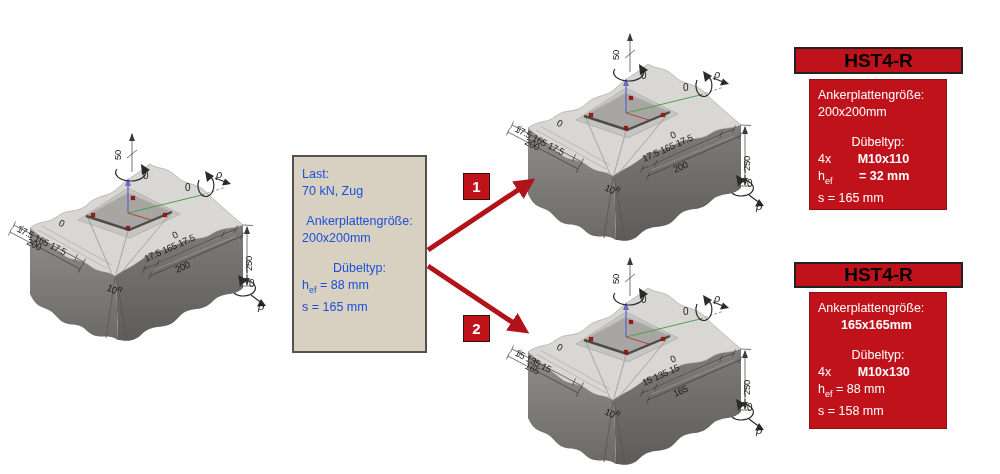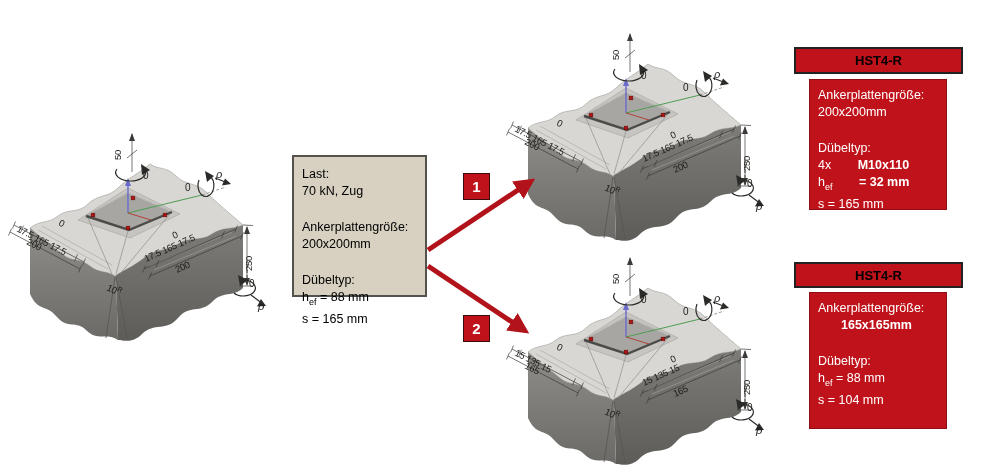--- a/index.html
+++ b/index.html
@@ -17,7 +17,7 @@
   .b{font-weight:bold;padding-left:23px;}
   sub{font-size:9px;margin-top:17px;}
   .res-header{position:absolute;background:#c0121a;border:2px solid #222222;color:#000;
-              font-weight:bold;font-size:13px;text-align:center;box-sizing:border-box;
+              font-weight:bold;font-size:19px;text-align:center;box-sizing:border-box;
               display:flex;align-items:center;justify-content:center;}
   .res-body{position:absolute;background:#c0121a;border:1px solid #8e0e13;color:#fff;
             font-size:12.5px;line-height:17px;padding:7px 8px;box-sizing:border-box;}

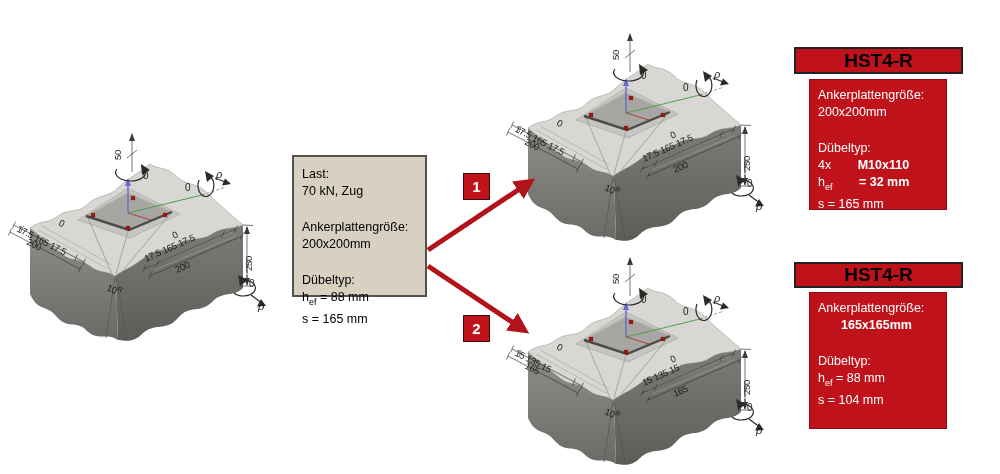--- a/index.html
+++ b/index.html
@@ -13,7 +13,7 @@
             background:#d8d1c2;border:2px solid #54524d;box-sizing:border-box;
             padding:9px 8px;font-size:12.5px;line-height:17px;color:#000000;}
   .u{}
-  .sec{margin-top:19px;}
+  .sec{margin-top:13px;text-align:center;}
   .b{font-weight:bold;padding-left:23px;}
   sub{font-size:9px;margin-top:17px;}
   .res-header{position:absolute;background:#c0121a;border:2px solid #222222;color:#000;

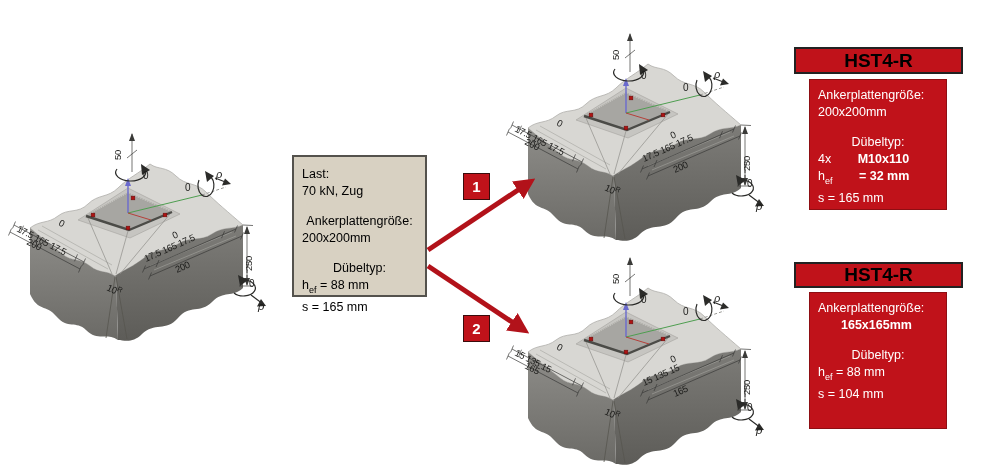--- a/index.html
+++ b/index.html
@@ -9,9 +9,9 @@
   svg text{font-family:"Liberation Sans",sans-serif;font-size:10px;fill:#1c1c1a;}
   .t-sm{font-size:9.5px;letter-spacing:-0.3px;}
   .t-rho{font-size:11px;font-style:italic;}
-  .info-box{position:absolute;left:292px;top:155px;width:135px;height:142px;
+  .info-box{position:absolute;left:292px;top:155px;width:135px;height:198px;
             background:#d8d1c2;border:2px solid #54524d;box-sizing:border-box;
-            padding:9px 8px;font-size:12.5px;line-height:17px;color:#000000;}
+            padding:9px 8px;font-size:12.5px;line-height:17px;color:#1d4ed8;}
   .u{}
   .sec{margin-top:13px;text-align:center;}
   .b{font-weight:bold;padding-left:23px;}

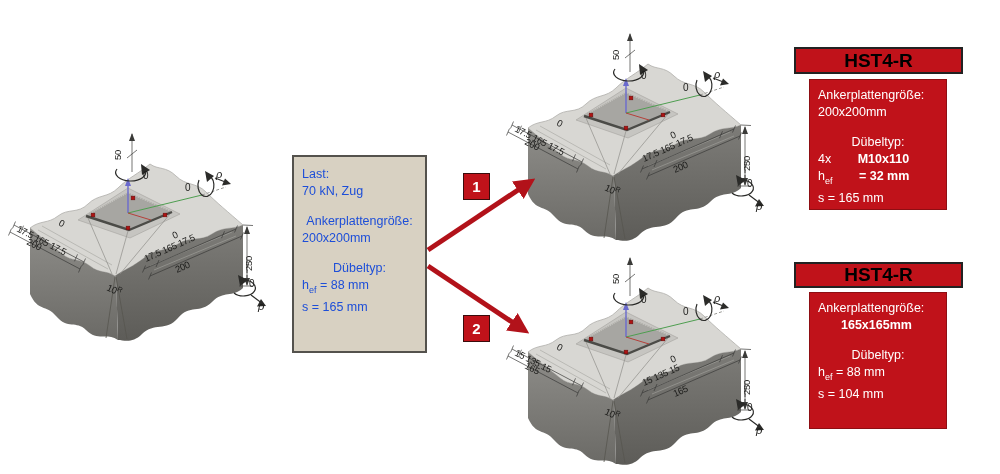--- a/index.html
+++ b/index.html
@@ -218,6 +218,7 @@
     <div class="u">Ankerplattengröße:</div>
     <div class="b">165x165mm</div>
     <div class="u sec">Dübeltyp:</div>
+    <div><span>4x</span> <span class="b">M10x130</span></div>
     <div><span>h</span><sub>ef</sub> <span>= 88 mm</span></div>
     <div>s = 104 mm</div>
   </div>

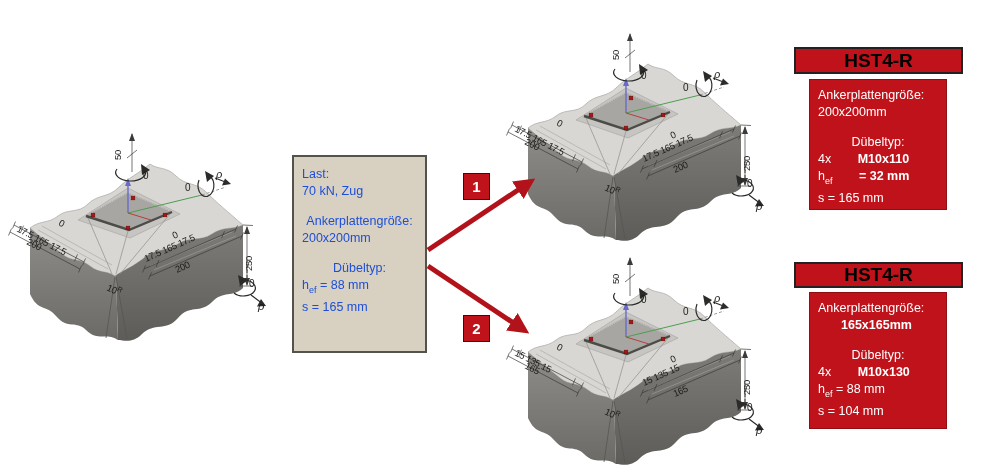--- a/index.html
+++ b/index.html
@@ -220,7 +220,7 @@
     <div class="u sec">Dübeltyp:</div>
     <div><span>4x</span> <span class="b">M10x130</span></div>
     <div><span>h</span><sub>ef</sub> <span>= 88 mm</span></div>
-    <div>s = 104 mm</div>
+    <div>s = 158 mm</div>
   </div>
 
 </div>

